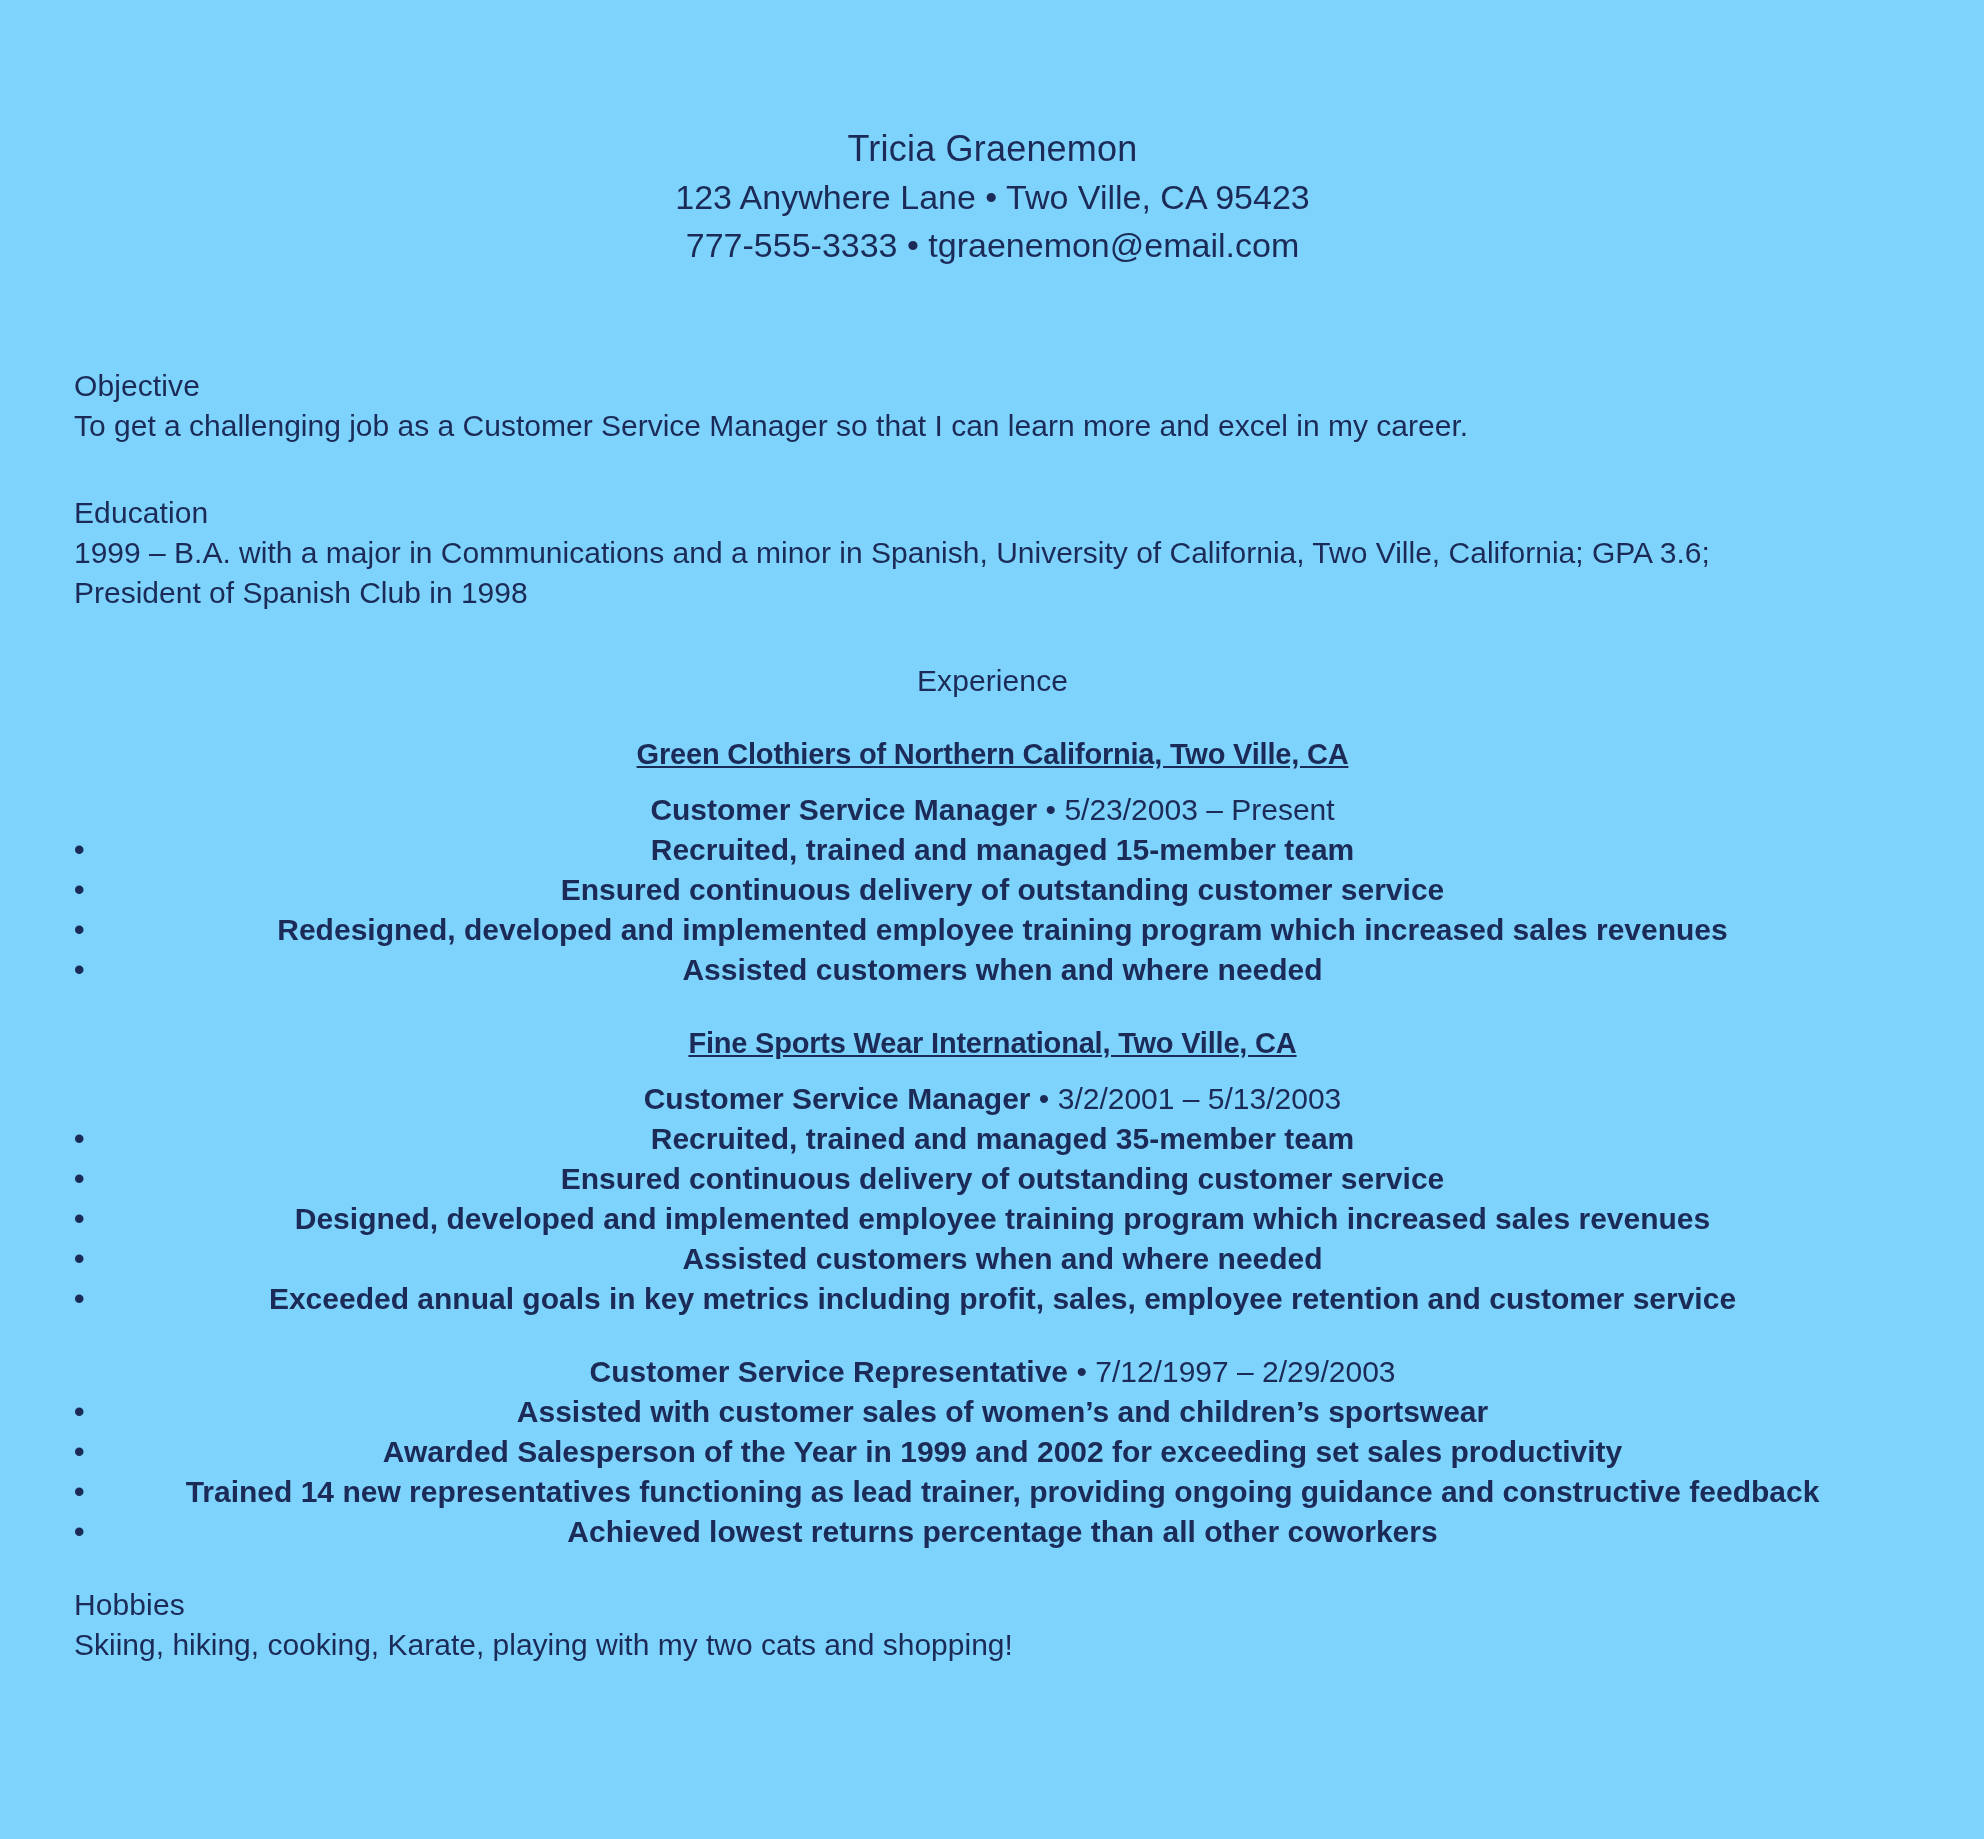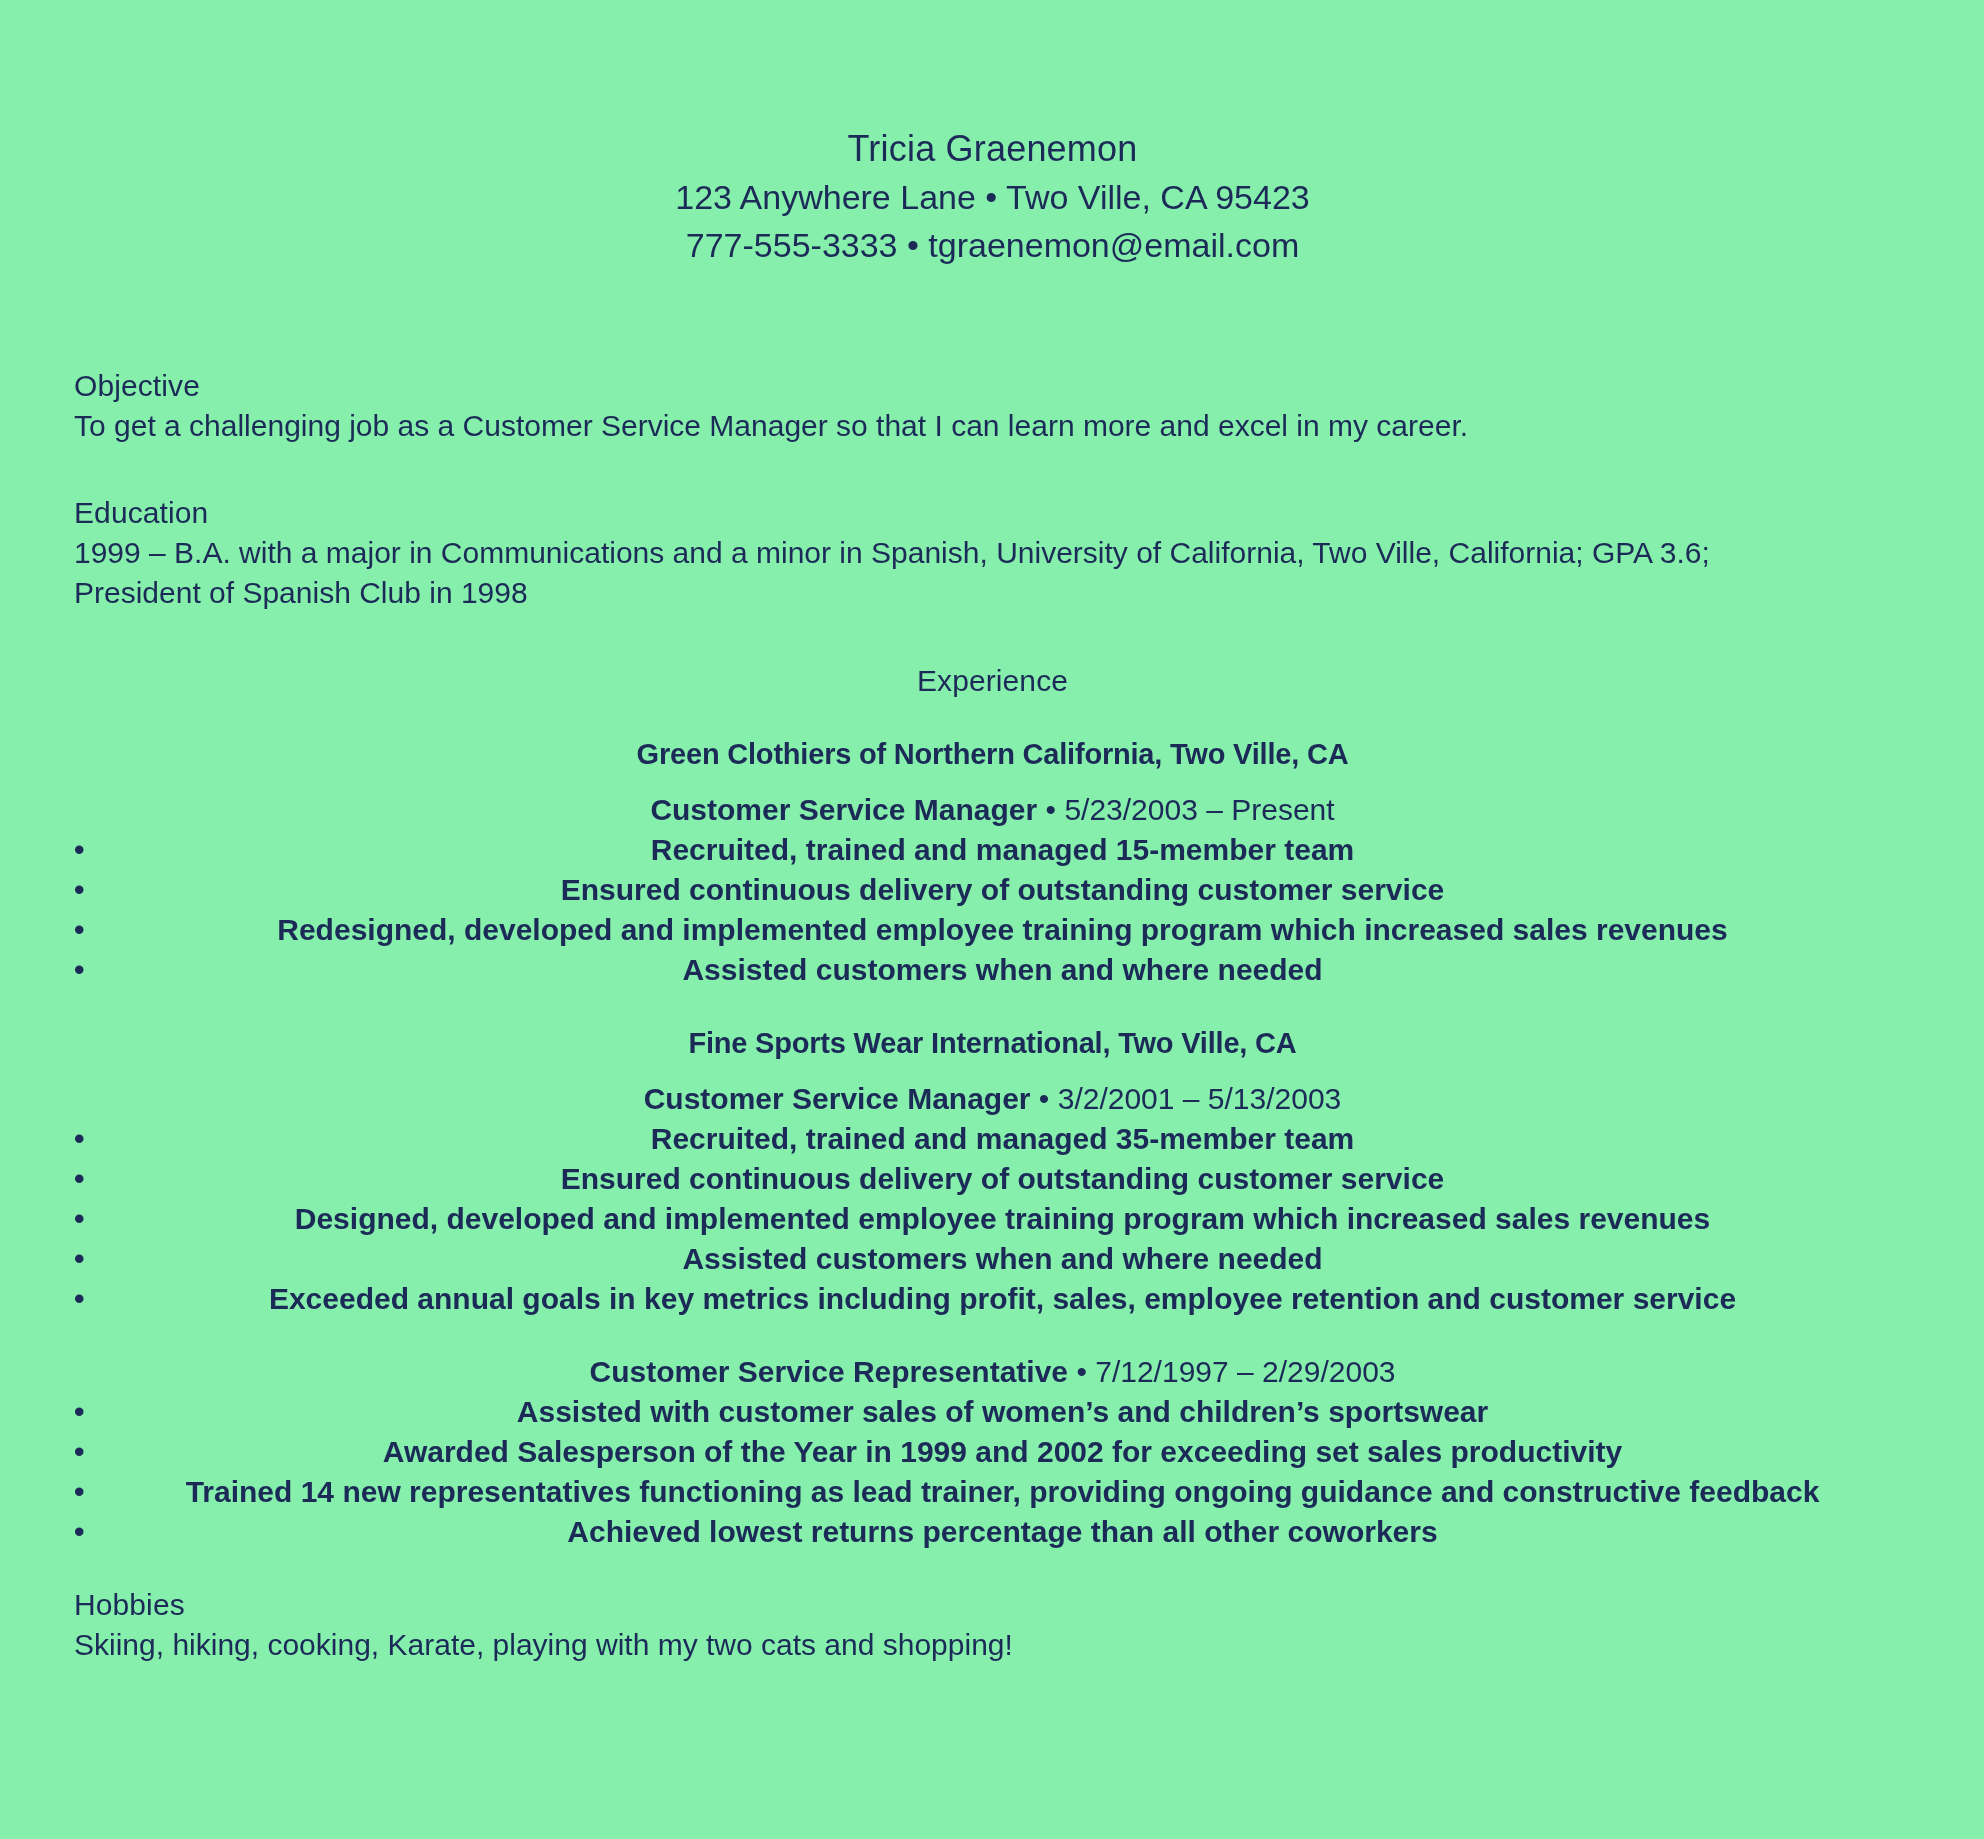--- a/index.html
+++ b/index.html
@@ -20,7 +20,7 @@
     height: 1839px;
     box-sizing: border-box;
     padding: 0 74px;
-    background: #86efac;
+    background: #7dd3fc;
   }
 
   

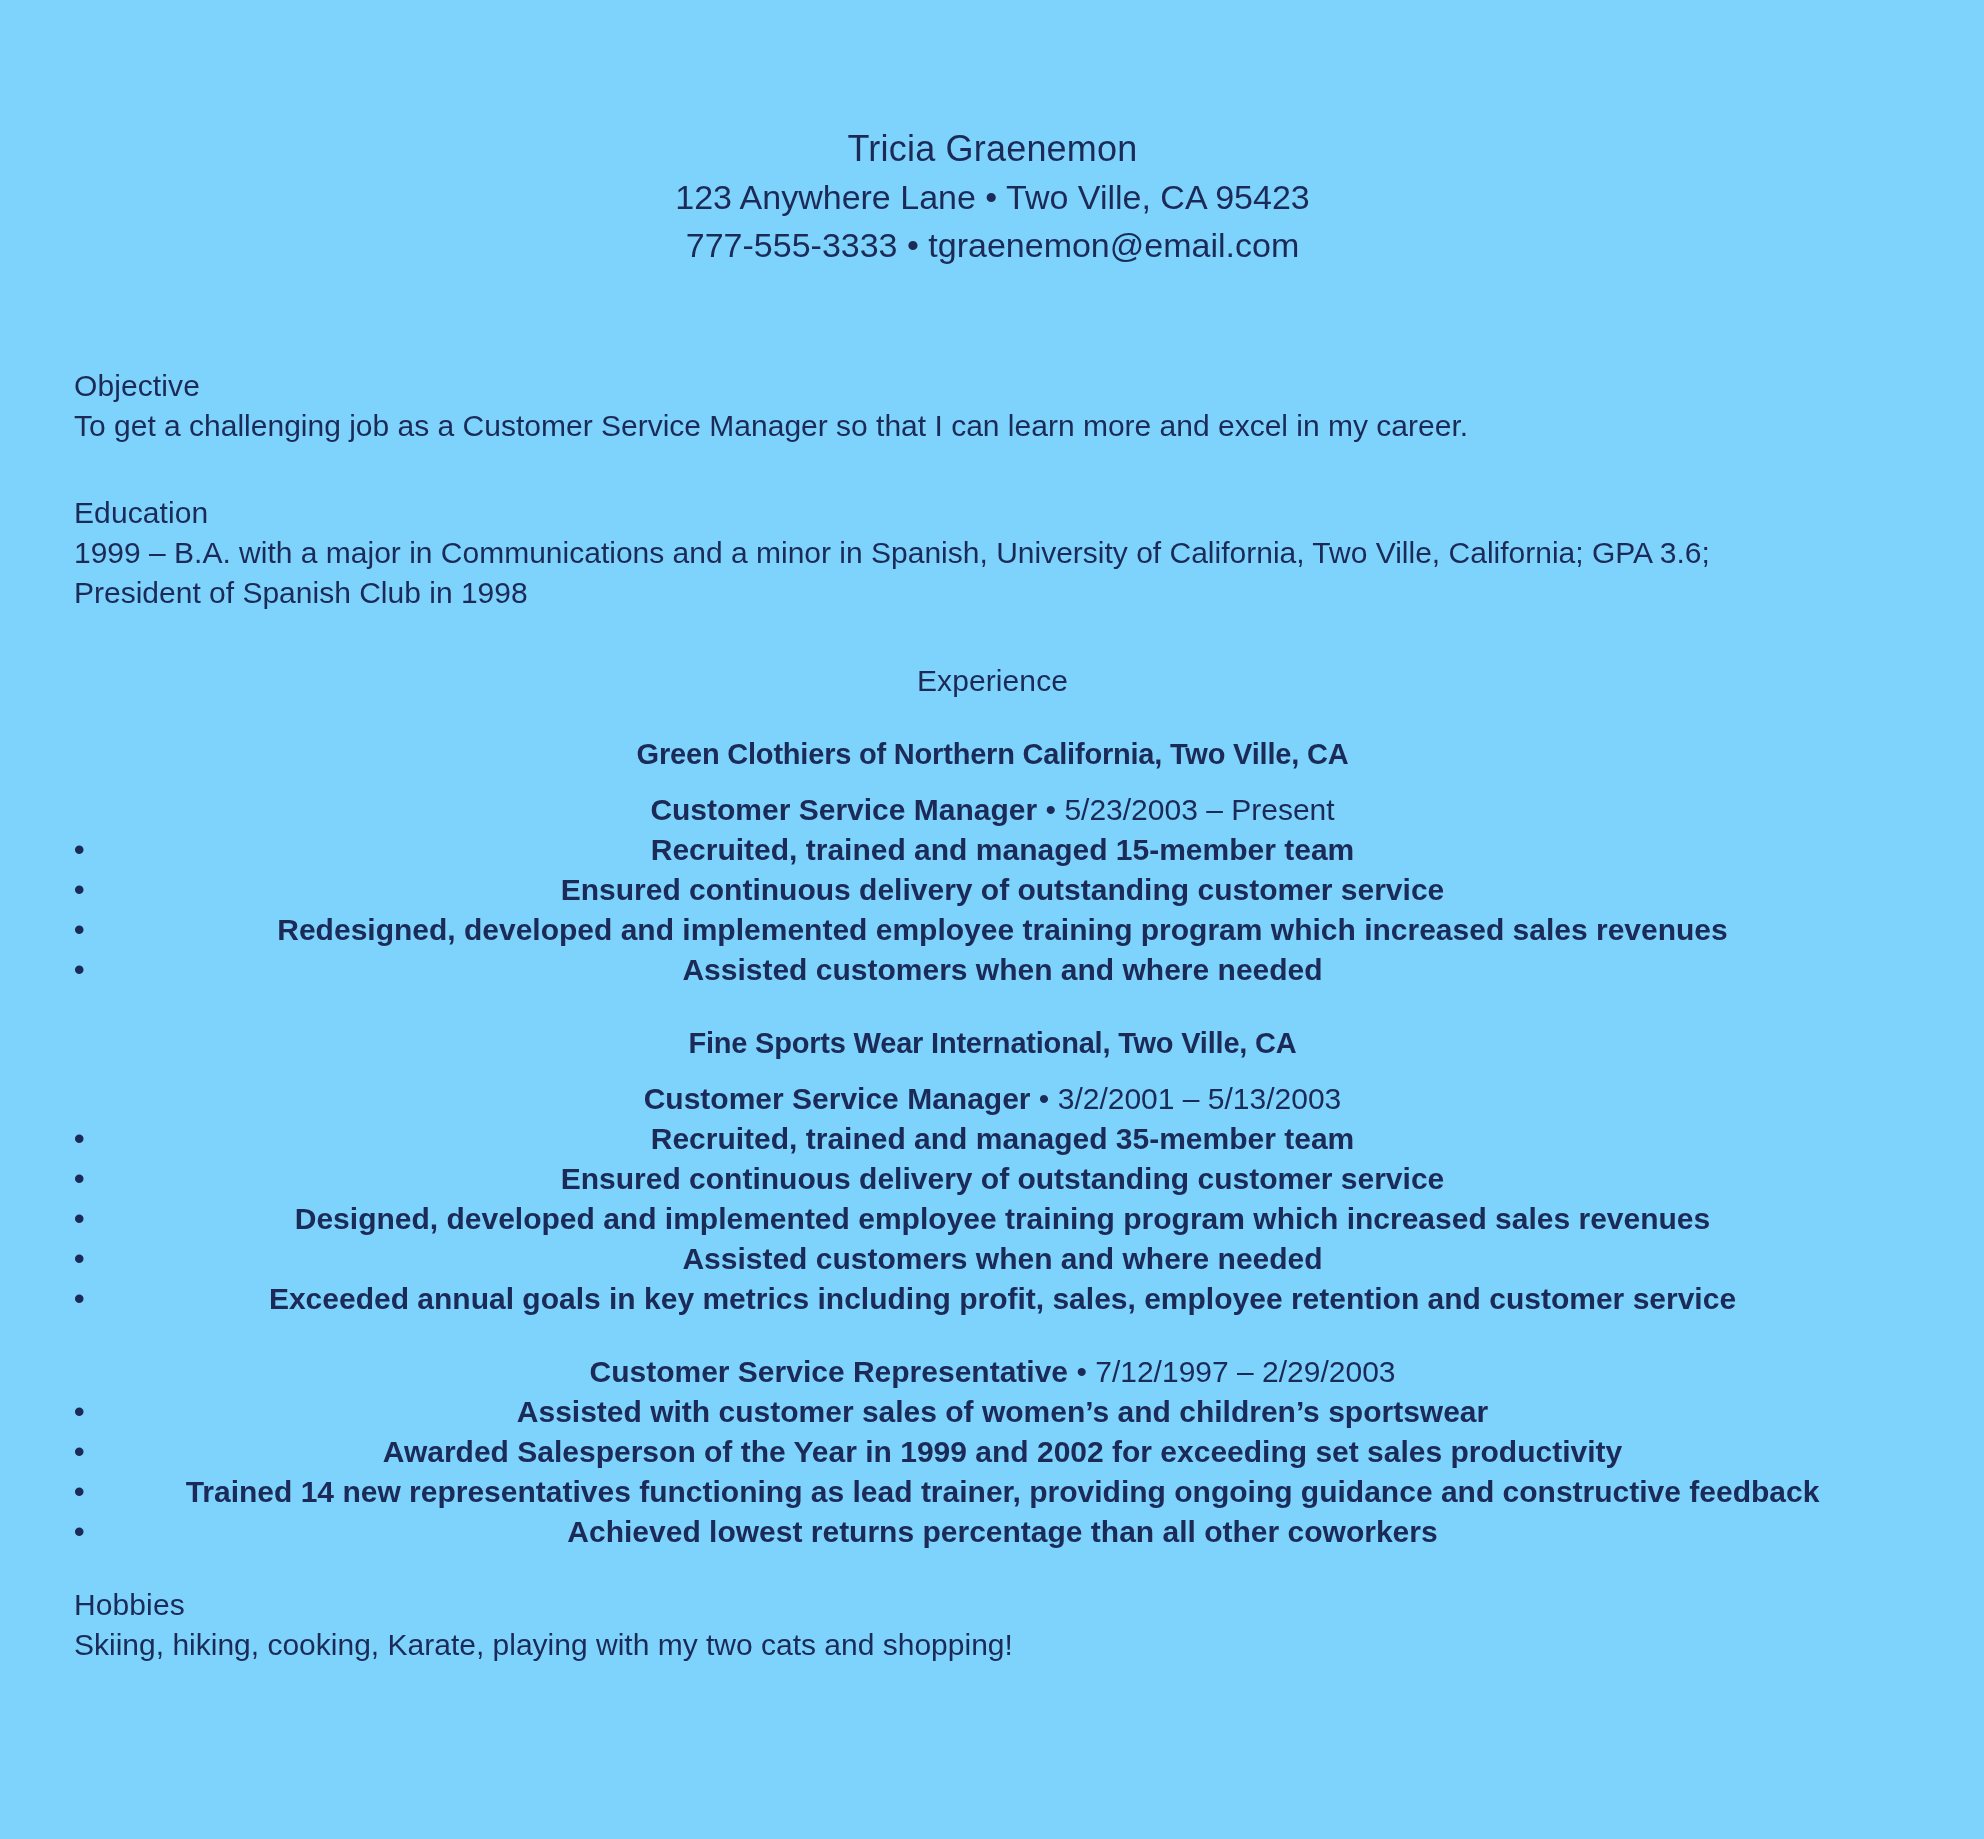--- a/index.html
+++ b/index.html
@@ -73,6 +73,7 @@
     line-height: 40px;
     font-weight: bold;
     letter-spacing: -0.2px;
+    text-decoration: underline;
   }
   .job-role-line {
     font-size: 30px;

